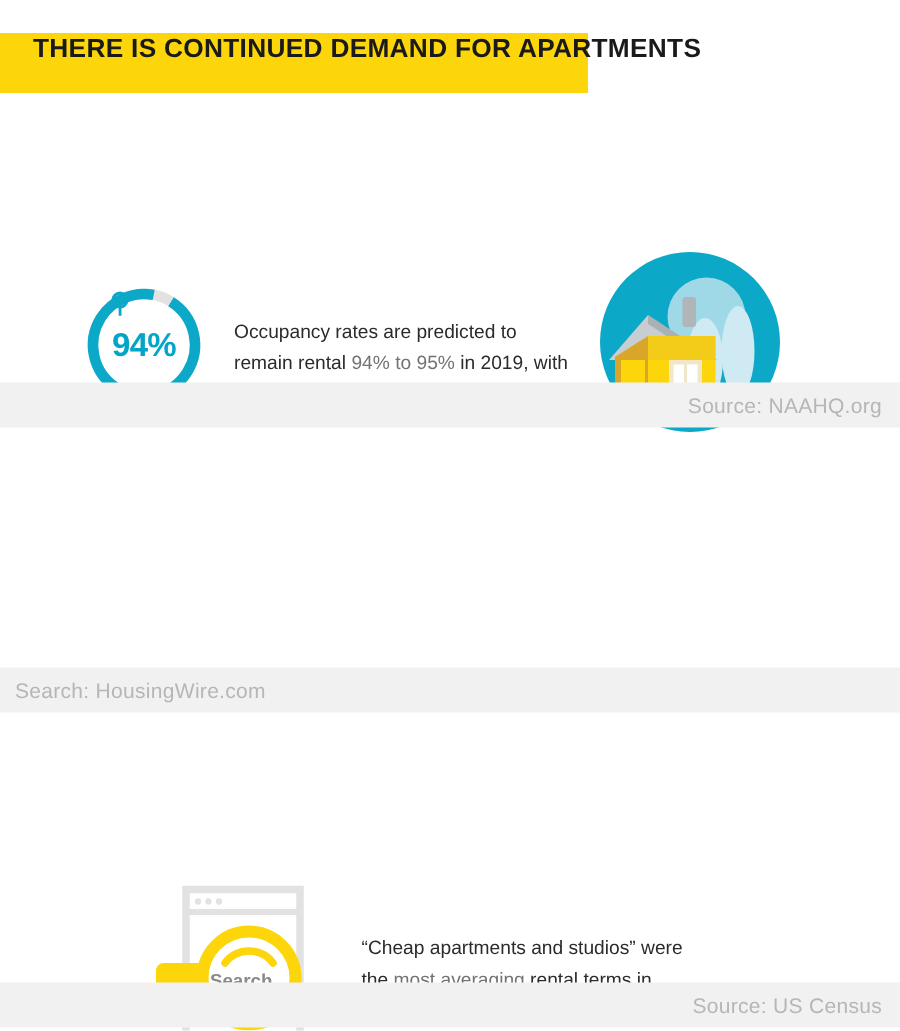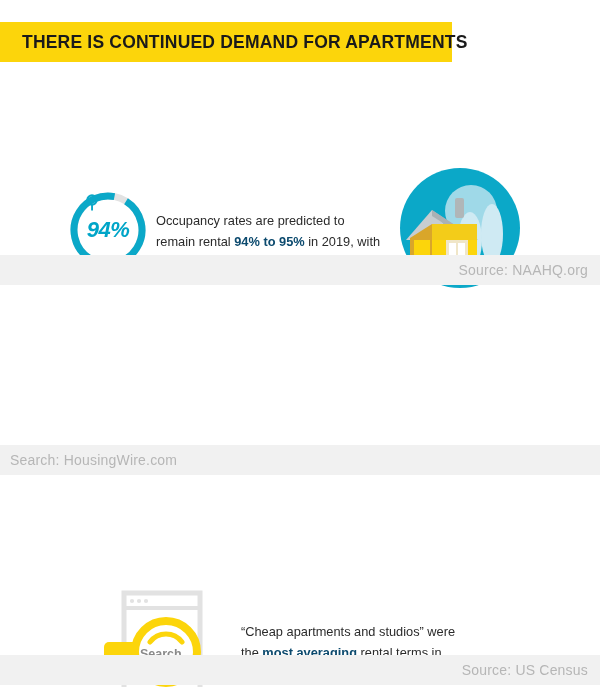--- a/index.html
+++ b/index.html
@@ -20,11 +20,10 @@
     position: absolute;
     left: 0;
     top: 22px;
-    width: 452px;
+    width: 392px;
     height: 40px;
     background: #fcd50b;
     display: flex;
-    align-items: center;
   }
   .header-title {
     margin-left: 22px;

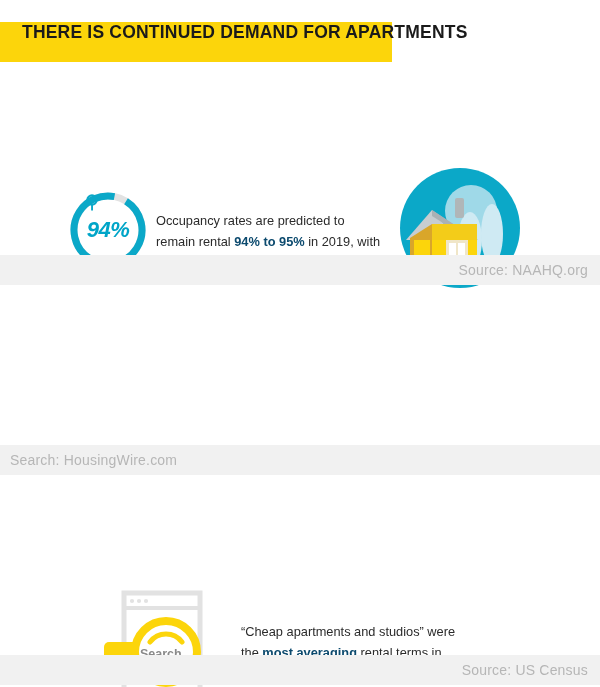--- a/index.html
+++ b/index.html
@@ -80,11 +80,10 @@
   
   .donut-wrap {
     position: absolute;
-    left: 66px;
+    left: 54px;
     top: 108px;
     width: 84px;
     height: 84px;
-    font-style: italic;
   }
   .donut-svg { display: block; }
   .donut-label {

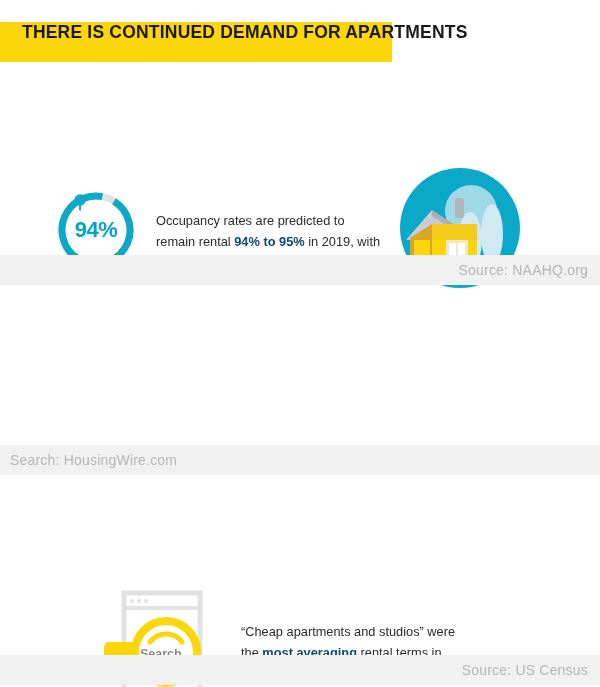--- a/index.html
+++ b/index.html
@@ -72,7 +72,7 @@
     line-height: 21px;
     color: #2b2b2b;
   }
-  .body-text b { font-weight: bold; color: #0c4a6e; }
+  .body-text b { font-weight: normal; color: #737373; }
 
   .text1 { left: 156px; top: 130px;  width: 230px; }
   .text2 { left: 241px; top: 336px;  width: 225px; }

